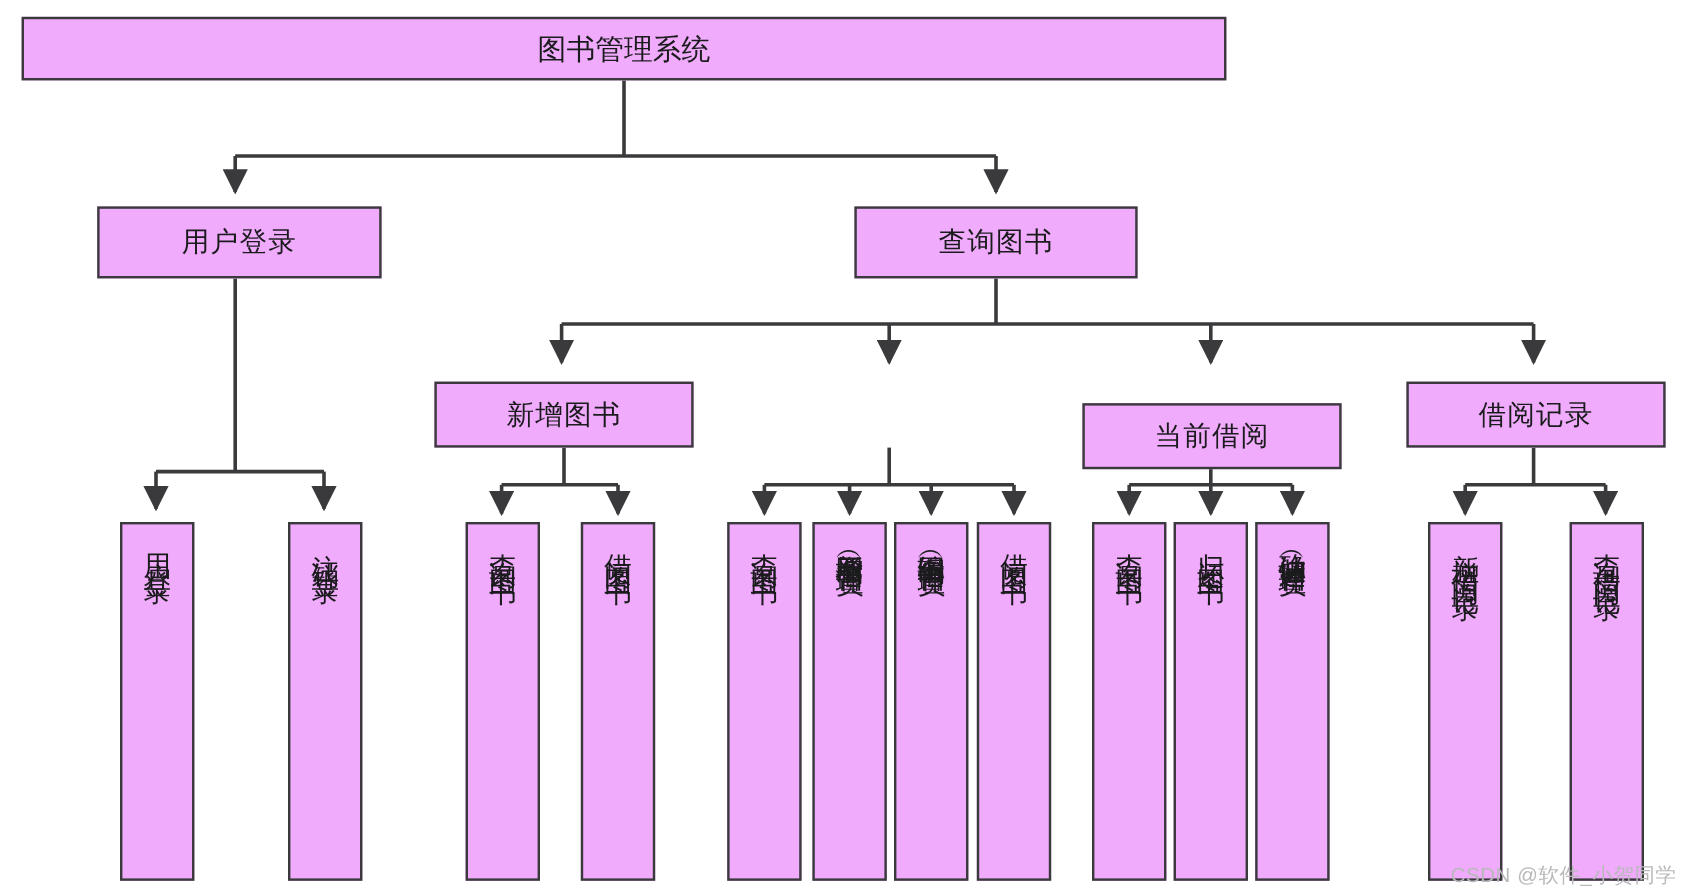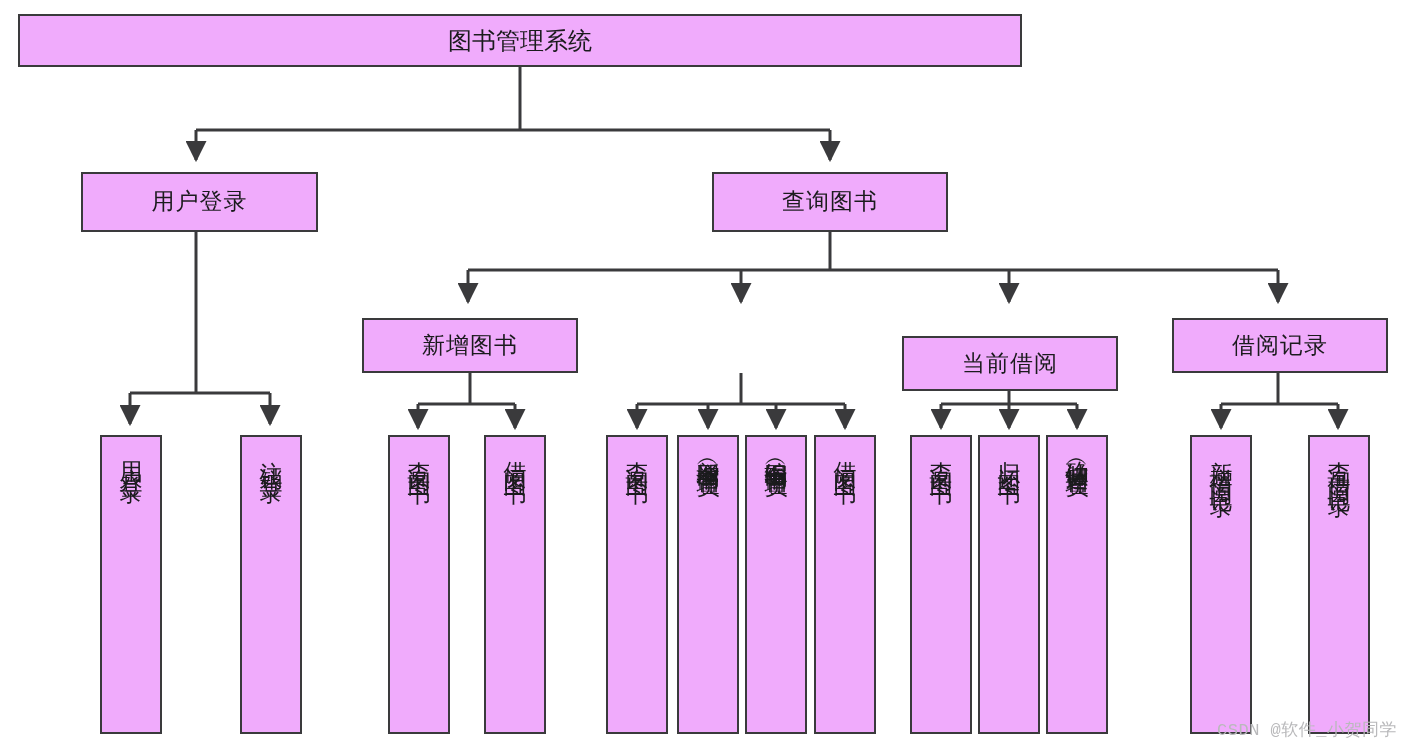--- a/index.html
+++ b/index.html
@@ -68,7 +68,6 @@
     color: #b9b9bb;
     letter-spacing: 0.5px;
     white-space: nowrap;
-    font-family: Liberation Mono, monospace;
   }
 </style>
 </head>

